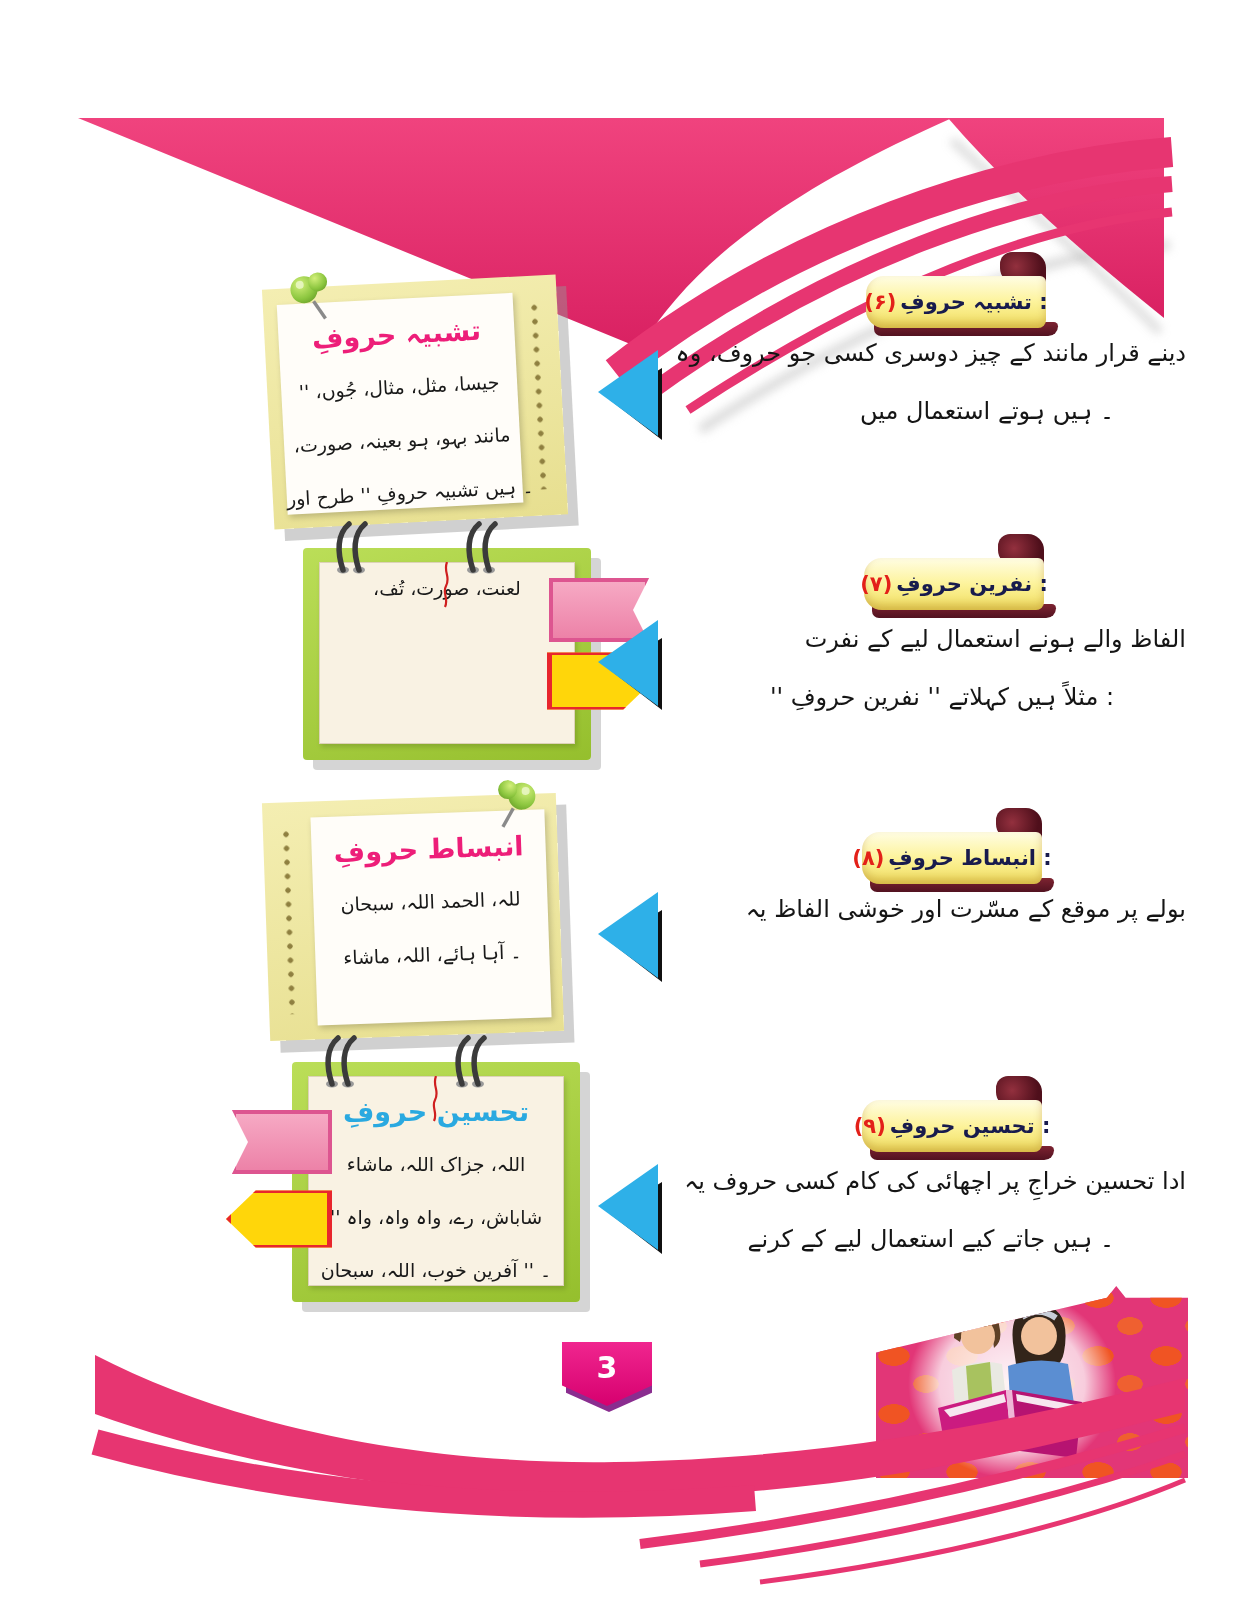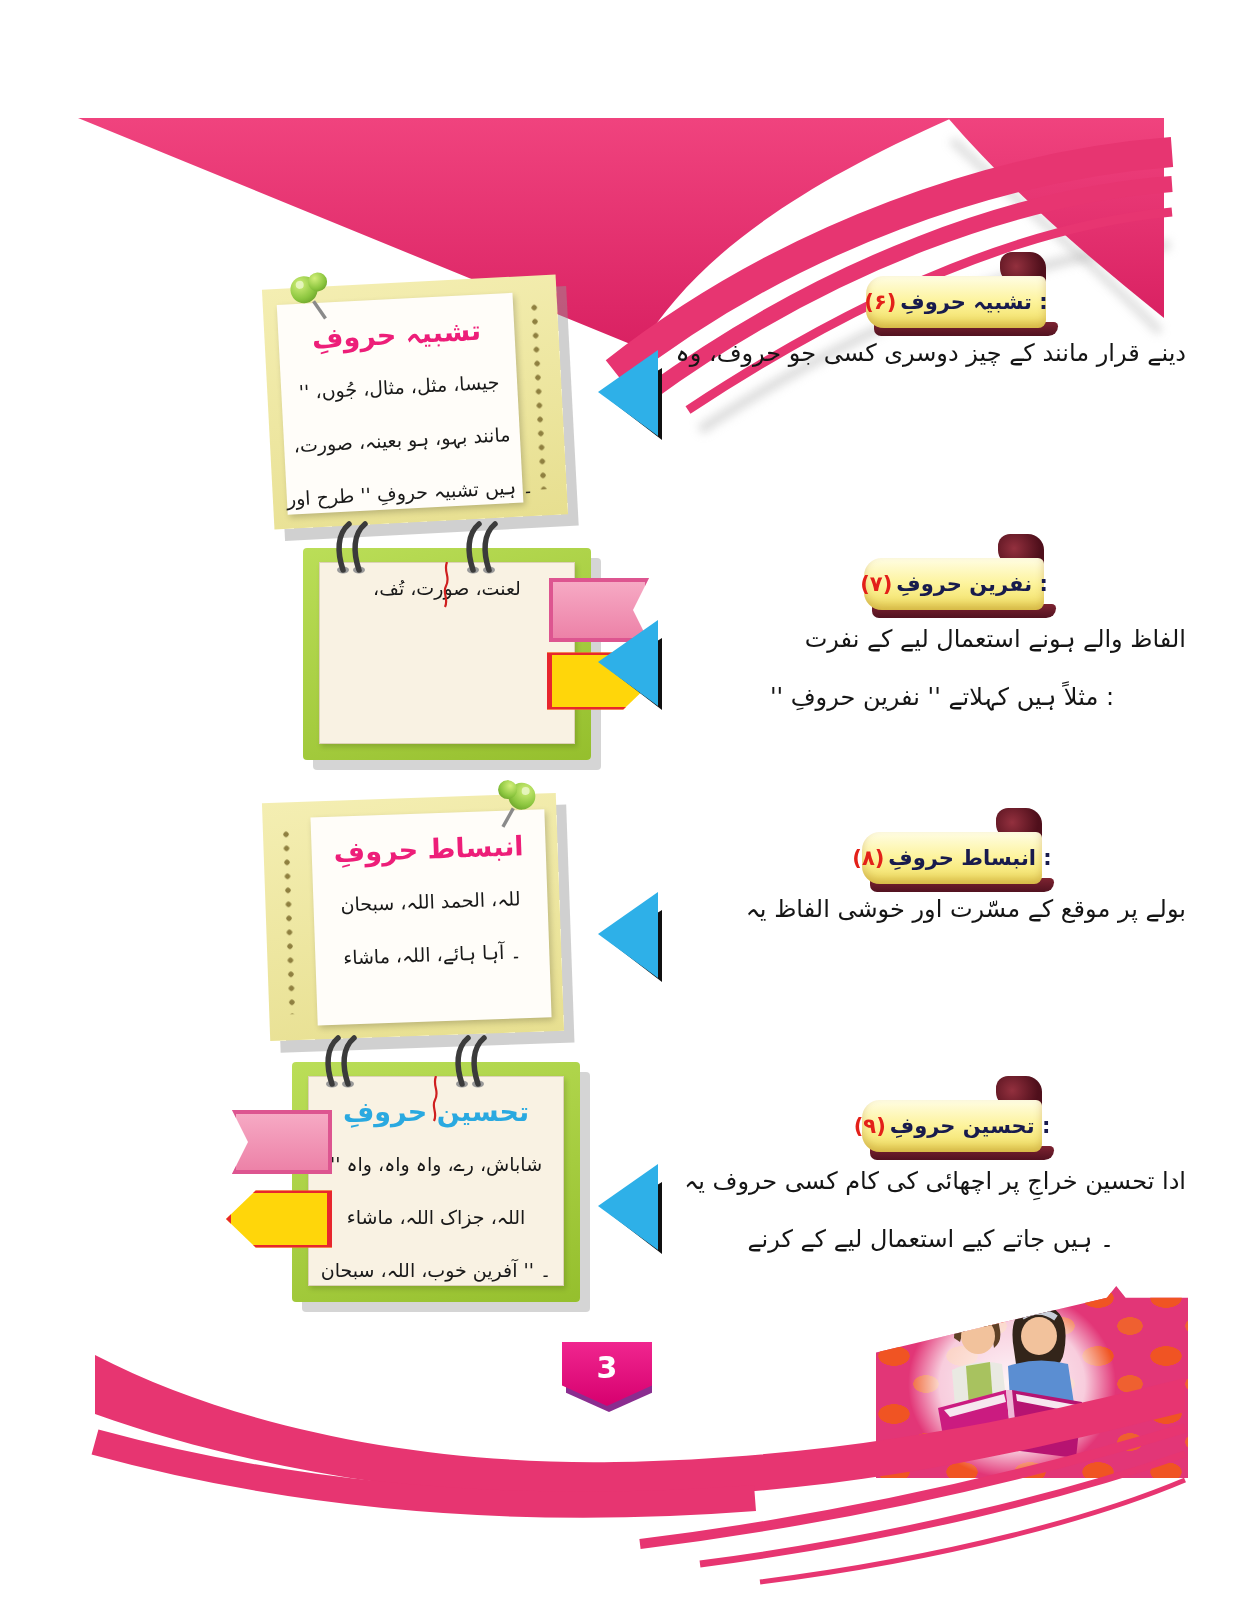--- a/index.html
+++ b/index.html
@@ -128,6 +128,7 @@
   </div>
   <div class="para" style="top:324px;">
     <div class="ln l1"><span dir="rtl" style="unicode-bidi: isolate;">وہ</span> <span dir="rtl" style="unicode-bidi: isolate;">حروف،</span> <span dir="rtl" style="unicode-bidi: isolate;">جو</span> <span dir="rtl" style="unicode-bidi: isolate;">کسی</span> <span dir="rtl" style="unicode-bidi: isolate;">دوسری</span> <span dir="rtl" style="unicode-bidi: isolate;">چیز</span> <span dir="rtl" style="unicode-bidi: isolate;">کے</span> <span dir="rtl" style="unicode-bidi: isolate;">مانند</span> <span dir="rtl" style="unicode-bidi: isolate;">قرار</span> <span dir="rtl" style="unicode-bidi: isolate;">دینے</span></div>
+    <div class="ln l2"><span dir="rtl" style="unicode-bidi: isolate;">میں</span> <span dir="rtl" style="unicode-bidi: isolate;">استعمال</span> <span dir="rtl" style="unicode-bidi: isolate;">ہوتے</span> <span dir="rtl" style="unicode-bidi: isolate;">ہیں</span> <span dir="rtl" style="unicode-bidi: isolate;">۔</span></div>
   </div>
   <svg class="arrow" style="left:590px;top:344px;" viewBox="0 0 74 96">
     <polygon points="72,24 20,56 72,96" fill="#101010"></polygon>

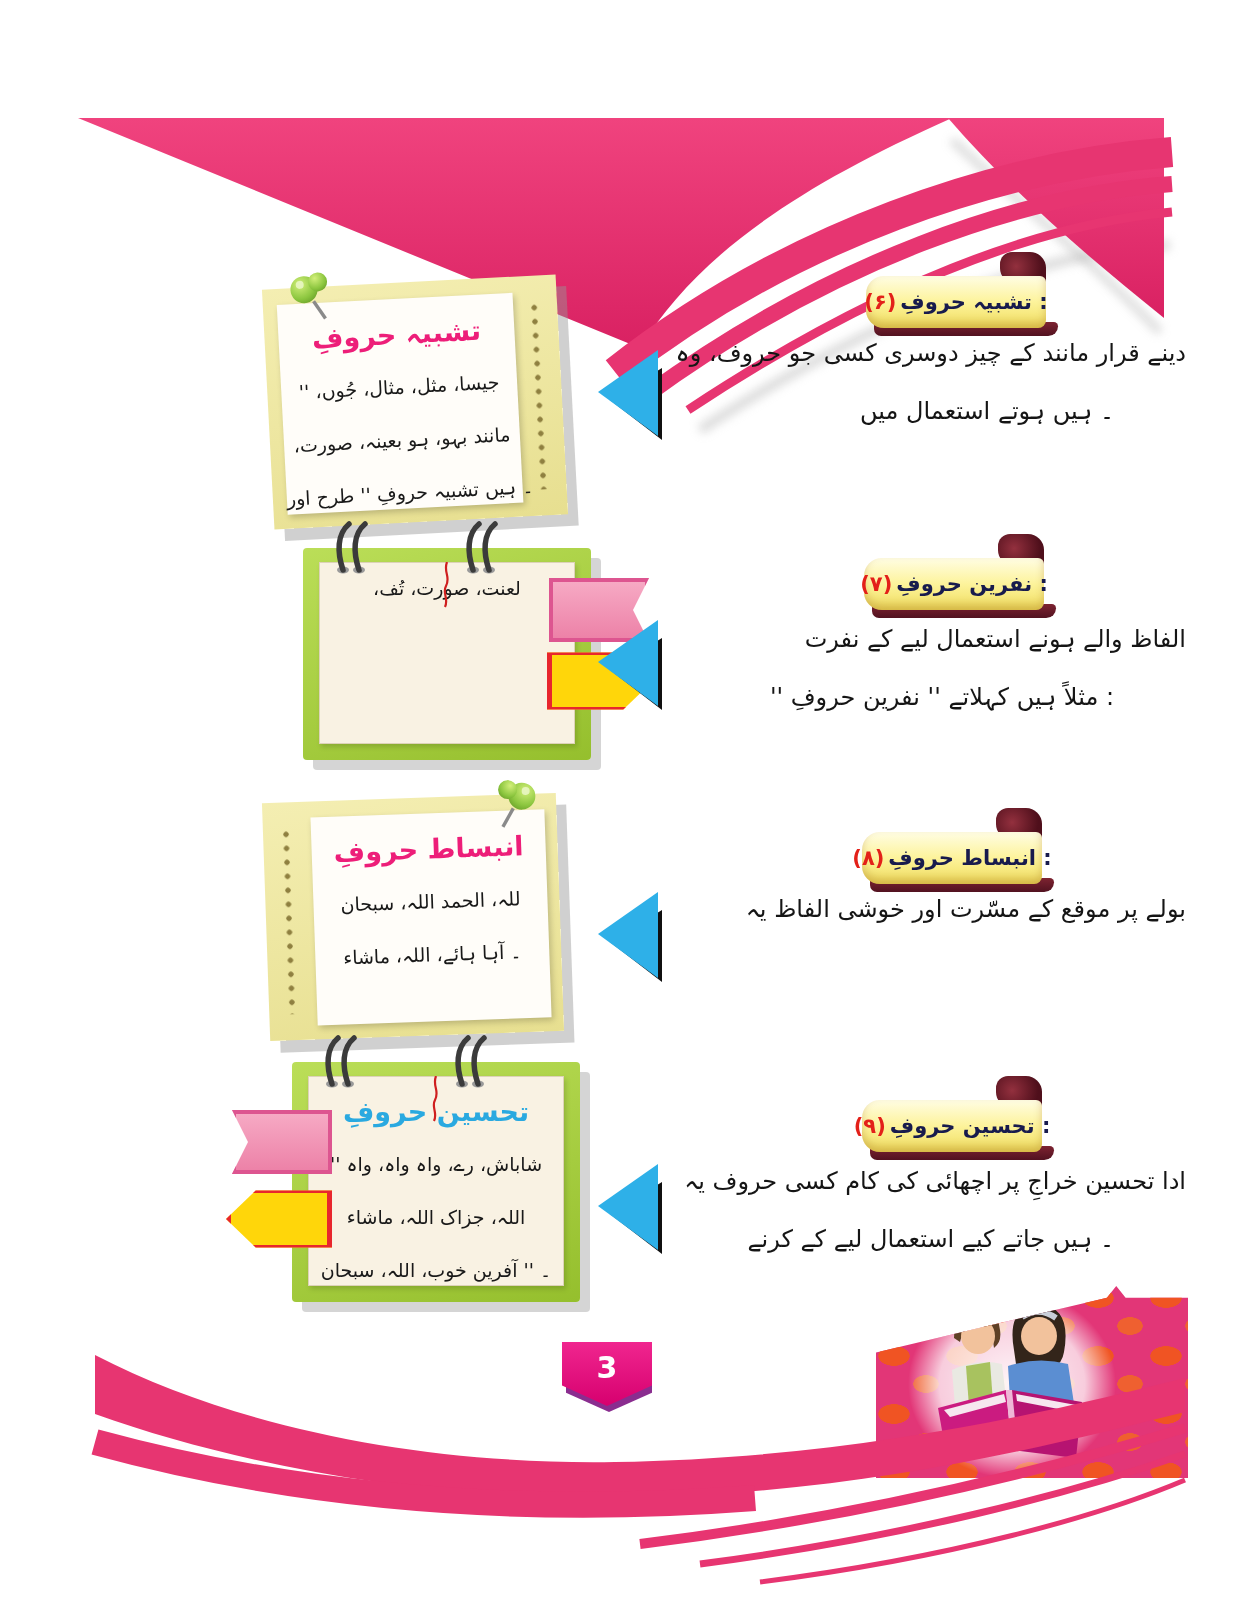--- a/index.html
+++ b/index.html
@@ -273,8 +273,8 @@
         <path d="M15,0 C11,10 19,15 14,24 C10,31 17,37 13,45" stroke="#cf1f1f" stroke-width="2.2" fill="none"></path>
       </svg>
       <div class="nTitle blue"><span dir="rtl" style="unicode-bidi: isolate;">حروفِ</span> <span dir="rtl" style="unicode-bidi: isolate;">تحسین</span></div>
+      <div class="nLine"><span dir="rtl" style="unicode-bidi: isolate;">ماشاء</span> <span dir="rtl" style="unicode-bidi: isolate;">اللہ،</span> <span dir="rtl" style="unicode-bidi: isolate;">جزاک</span> <span dir="rtl" style="unicode-bidi: isolate;">اللہ،</span></div>
       <div class="nLine"><span dir="rtl" style="unicode-bidi: isolate;">''</span> <span dir="rtl" style="unicode-bidi: isolate;">واہ</span> <span dir="rtl" style="unicode-bidi: isolate;">واہ،</span> <span dir="rtl" style="unicode-bidi: isolate;">واہ</span> <span dir="rtl" style="unicode-bidi: isolate;">رے،</span> <span dir="rtl" style="unicode-bidi: isolate;">شاباش،</span></div>
-      <div class="nLine"><span dir="rtl" style="unicode-bidi: isolate;">ماشاء</span> <span dir="rtl" style="unicode-bidi: isolate;">اللہ،</span> <span dir="rtl" style="unicode-bidi: isolate;">جزاک</span> <span dir="rtl" style="unicode-bidi: isolate;">اللہ،</span></div>
       <div class="nLine"><span dir="rtl" style="unicode-bidi: isolate;">سبحان</span> <span dir="rtl" style="unicode-bidi: isolate;">اللہ،</span> <span dir="rtl" style="unicode-bidi: isolate;">خوب،</span> <span dir="rtl" style="unicode-bidi: isolate;">آفرین</span> <span dir="rtl" style="unicode-bidi: isolate;">''</span> <span dir="rtl" style="unicode-bidi: isolate;">۔</span></div>
     </div>
   </div>

